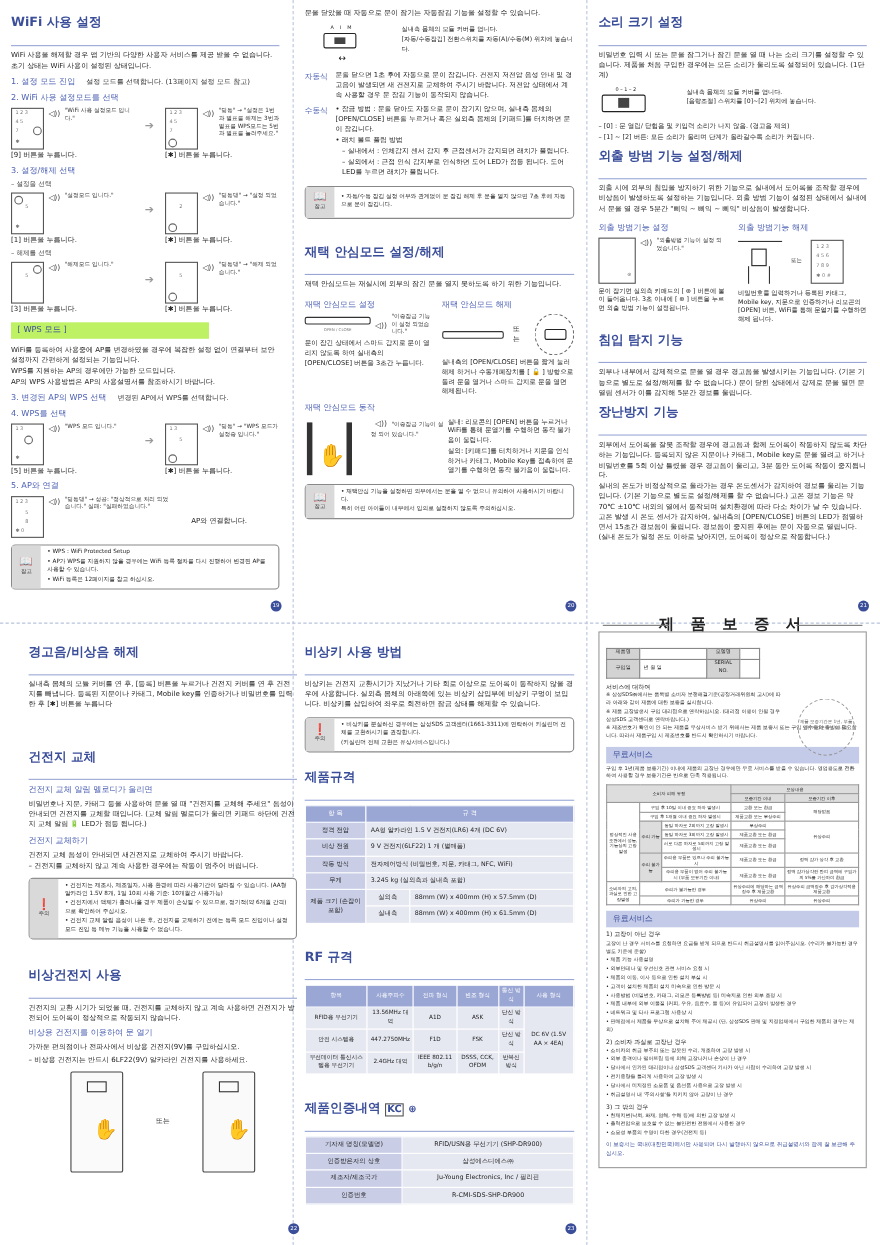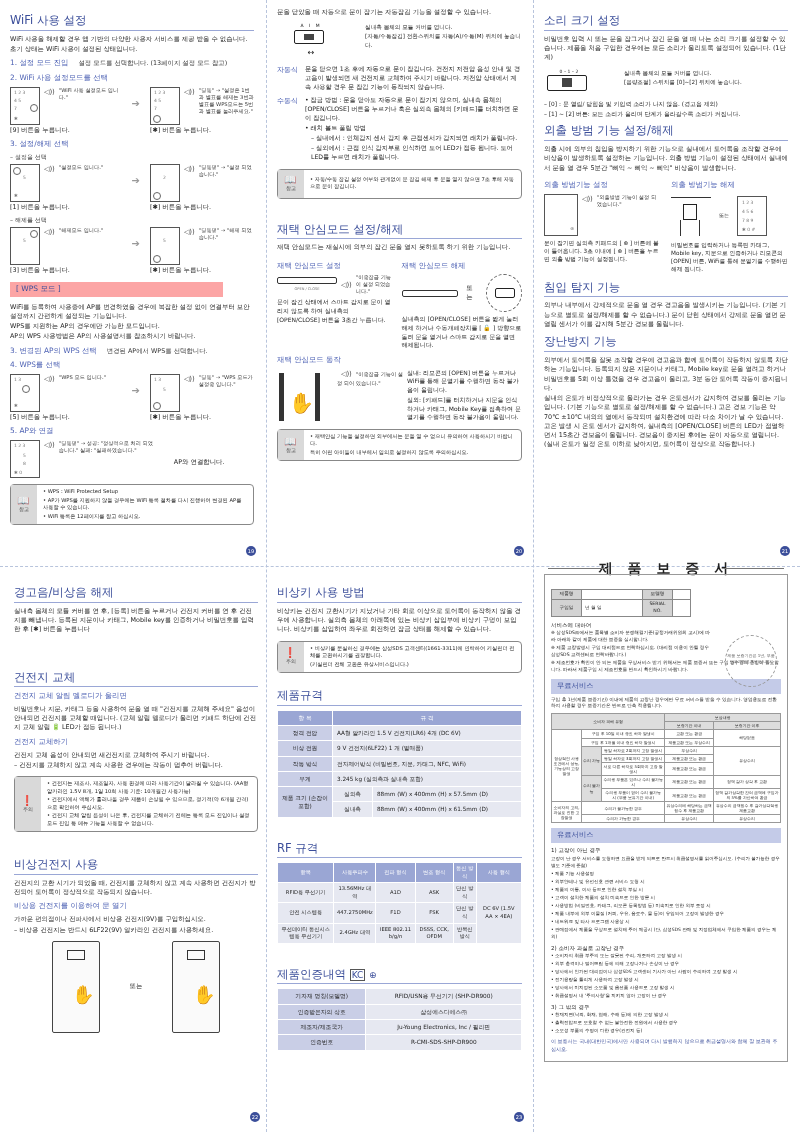--- a/index.html
+++ b/index.html
@@ -14,7 +14,7 @@
 .p6{left:534px;top:538px;width:266px;height:566px}
 .vsep{position:absolute;top:0;width:0;height:1132px;border-left:1px dashed #b8c4dc}
 .hsep{position:absolute;left:0;top:566px;width:800px;border-top:1px dashed #b8c4dc}
-h1.sec{font-size:11.5px;font-weight:normal;color:#3b4e9a;border-bottom:1.3px solid #9aa7d6;padding-bottom:1px;margin:4px 0 4px}
+h1.sec{font-size:11.5px;font-weight:bold;color:#3b4e9a;border-bottom:1.3px solid #9aa7d6;padding-bottom:12px;margin:4px 0 4px}
 .sub{color:#4e62b4;font-size:7.4px;margin:4px 0 3px}
 .sub .note{color:#333;font-size:6.4px;margin-left:10px}
 .minor{font-size:6px;color:#444;margin:3px 0}

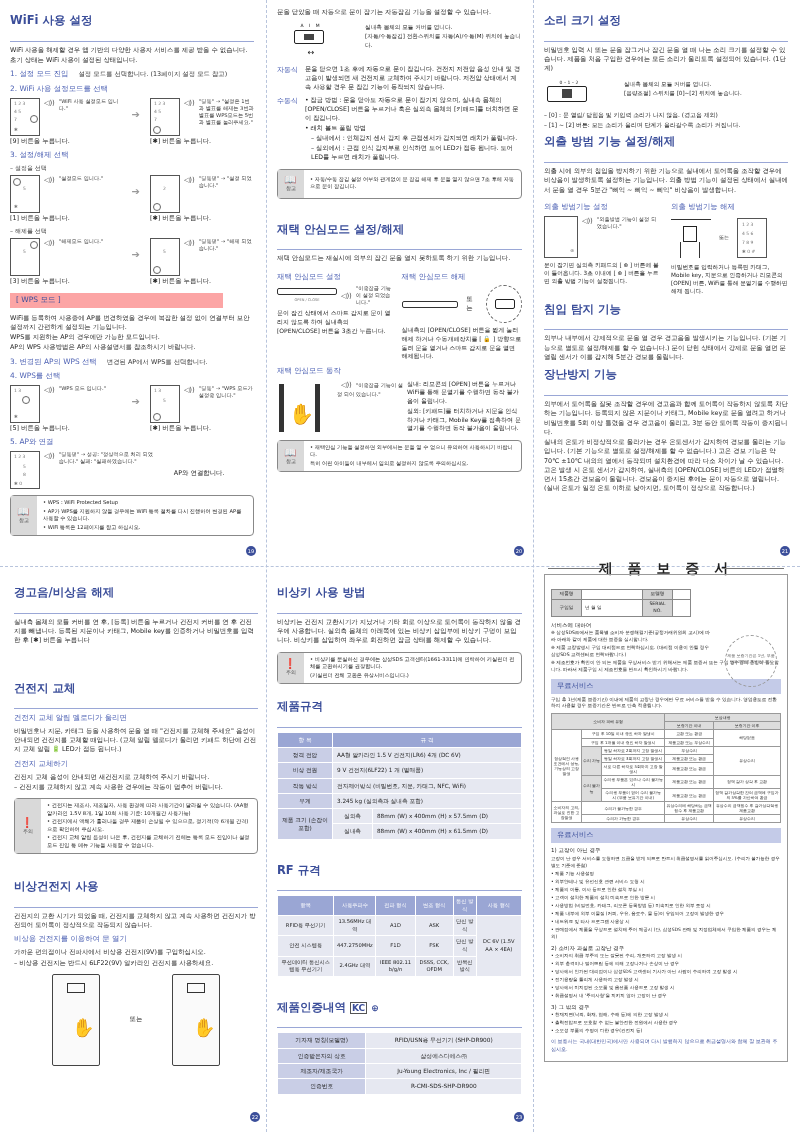--- a/index.html
+++ b/index.html
@@ -27,7 +27,7 @@
 .quote{font-size:5.2px;color:#333;line-height:1.35}
 .arrow{font-size:10px;color:#999;margin:10px 10px 0}
 .cap{font-size:6.4px;margin-top:1px}
-.wps-bar{background:#fca5a5;color:#3b4e9a;font-size:7.5px;padding:2px 6px;margin:6px 0 6px;width:213px}
+.wps-bar{background:#bef264;color:#3b4e9a;font-size:7.5px;padding:2px 6px;margin:6px 0 6px;width:180px}
 .notebox{border:1px solid #888;border-radius:4px;display:flex;background:#fff;margin:6px 0;font-size:5.2px}
 .notebox .ic{width:26px;background:#d9d9d9;display:flex;flex-direction:column;align-items:center;justify-content:center;font-size:5px;color:#444;padding:3px 0;flex:none}
 .notebox .ic b{font-size:10px;line-height:1}

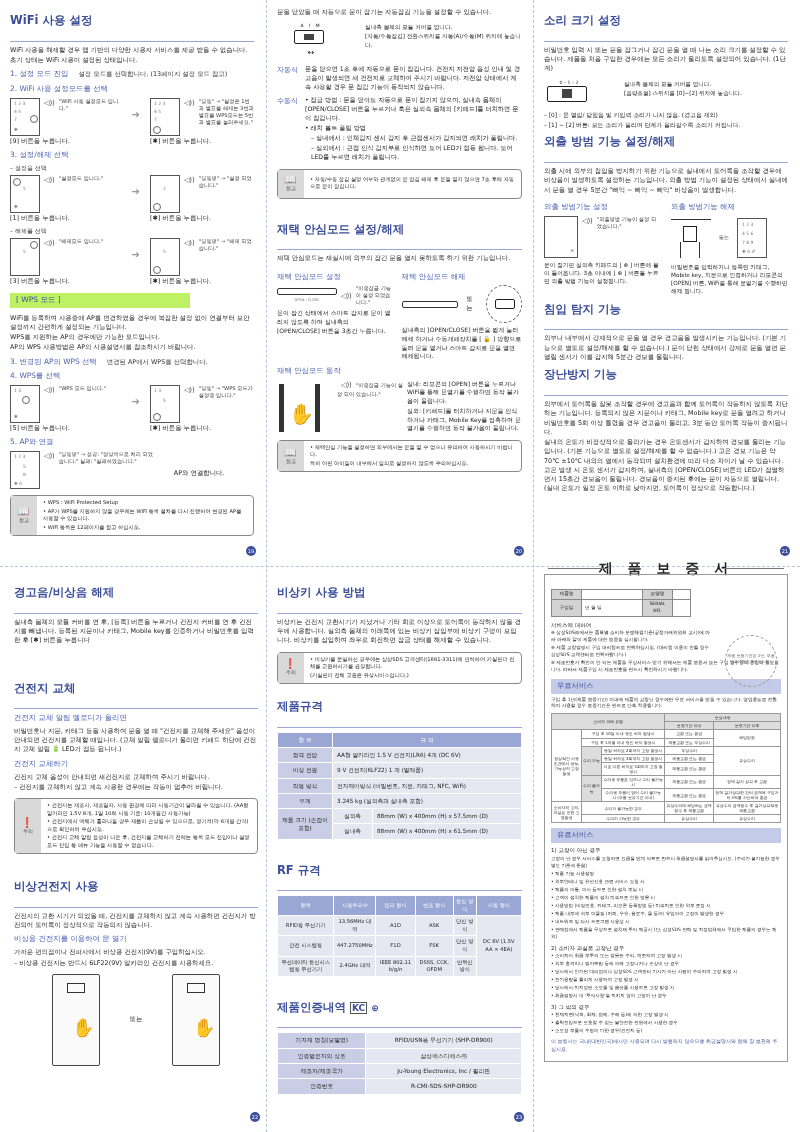--- a/index.html
+++ b/index.html
@@ -9,7 +9,7 @@
 .p1{left:0;top:0;width:266px;height:566px}
 .p2{left:267px;top:0;width:267px;height:566px}
 .p3{left:534px;top:0;width:266px;height:566px}
-.p4{left:4px;top:566px;width:266px;height:566px}
+.p4{left:16px;top:566px;width:266px;height:566px}
 .p5{left:267px;top:566px;width:267px;height:566px}
 .p6{left:534px;top:538px;width:266px;height:566px}
 .vsep{position:absolute;top:0;width:0;height:1132px;border-left:1px dashed #b8c4dc}

